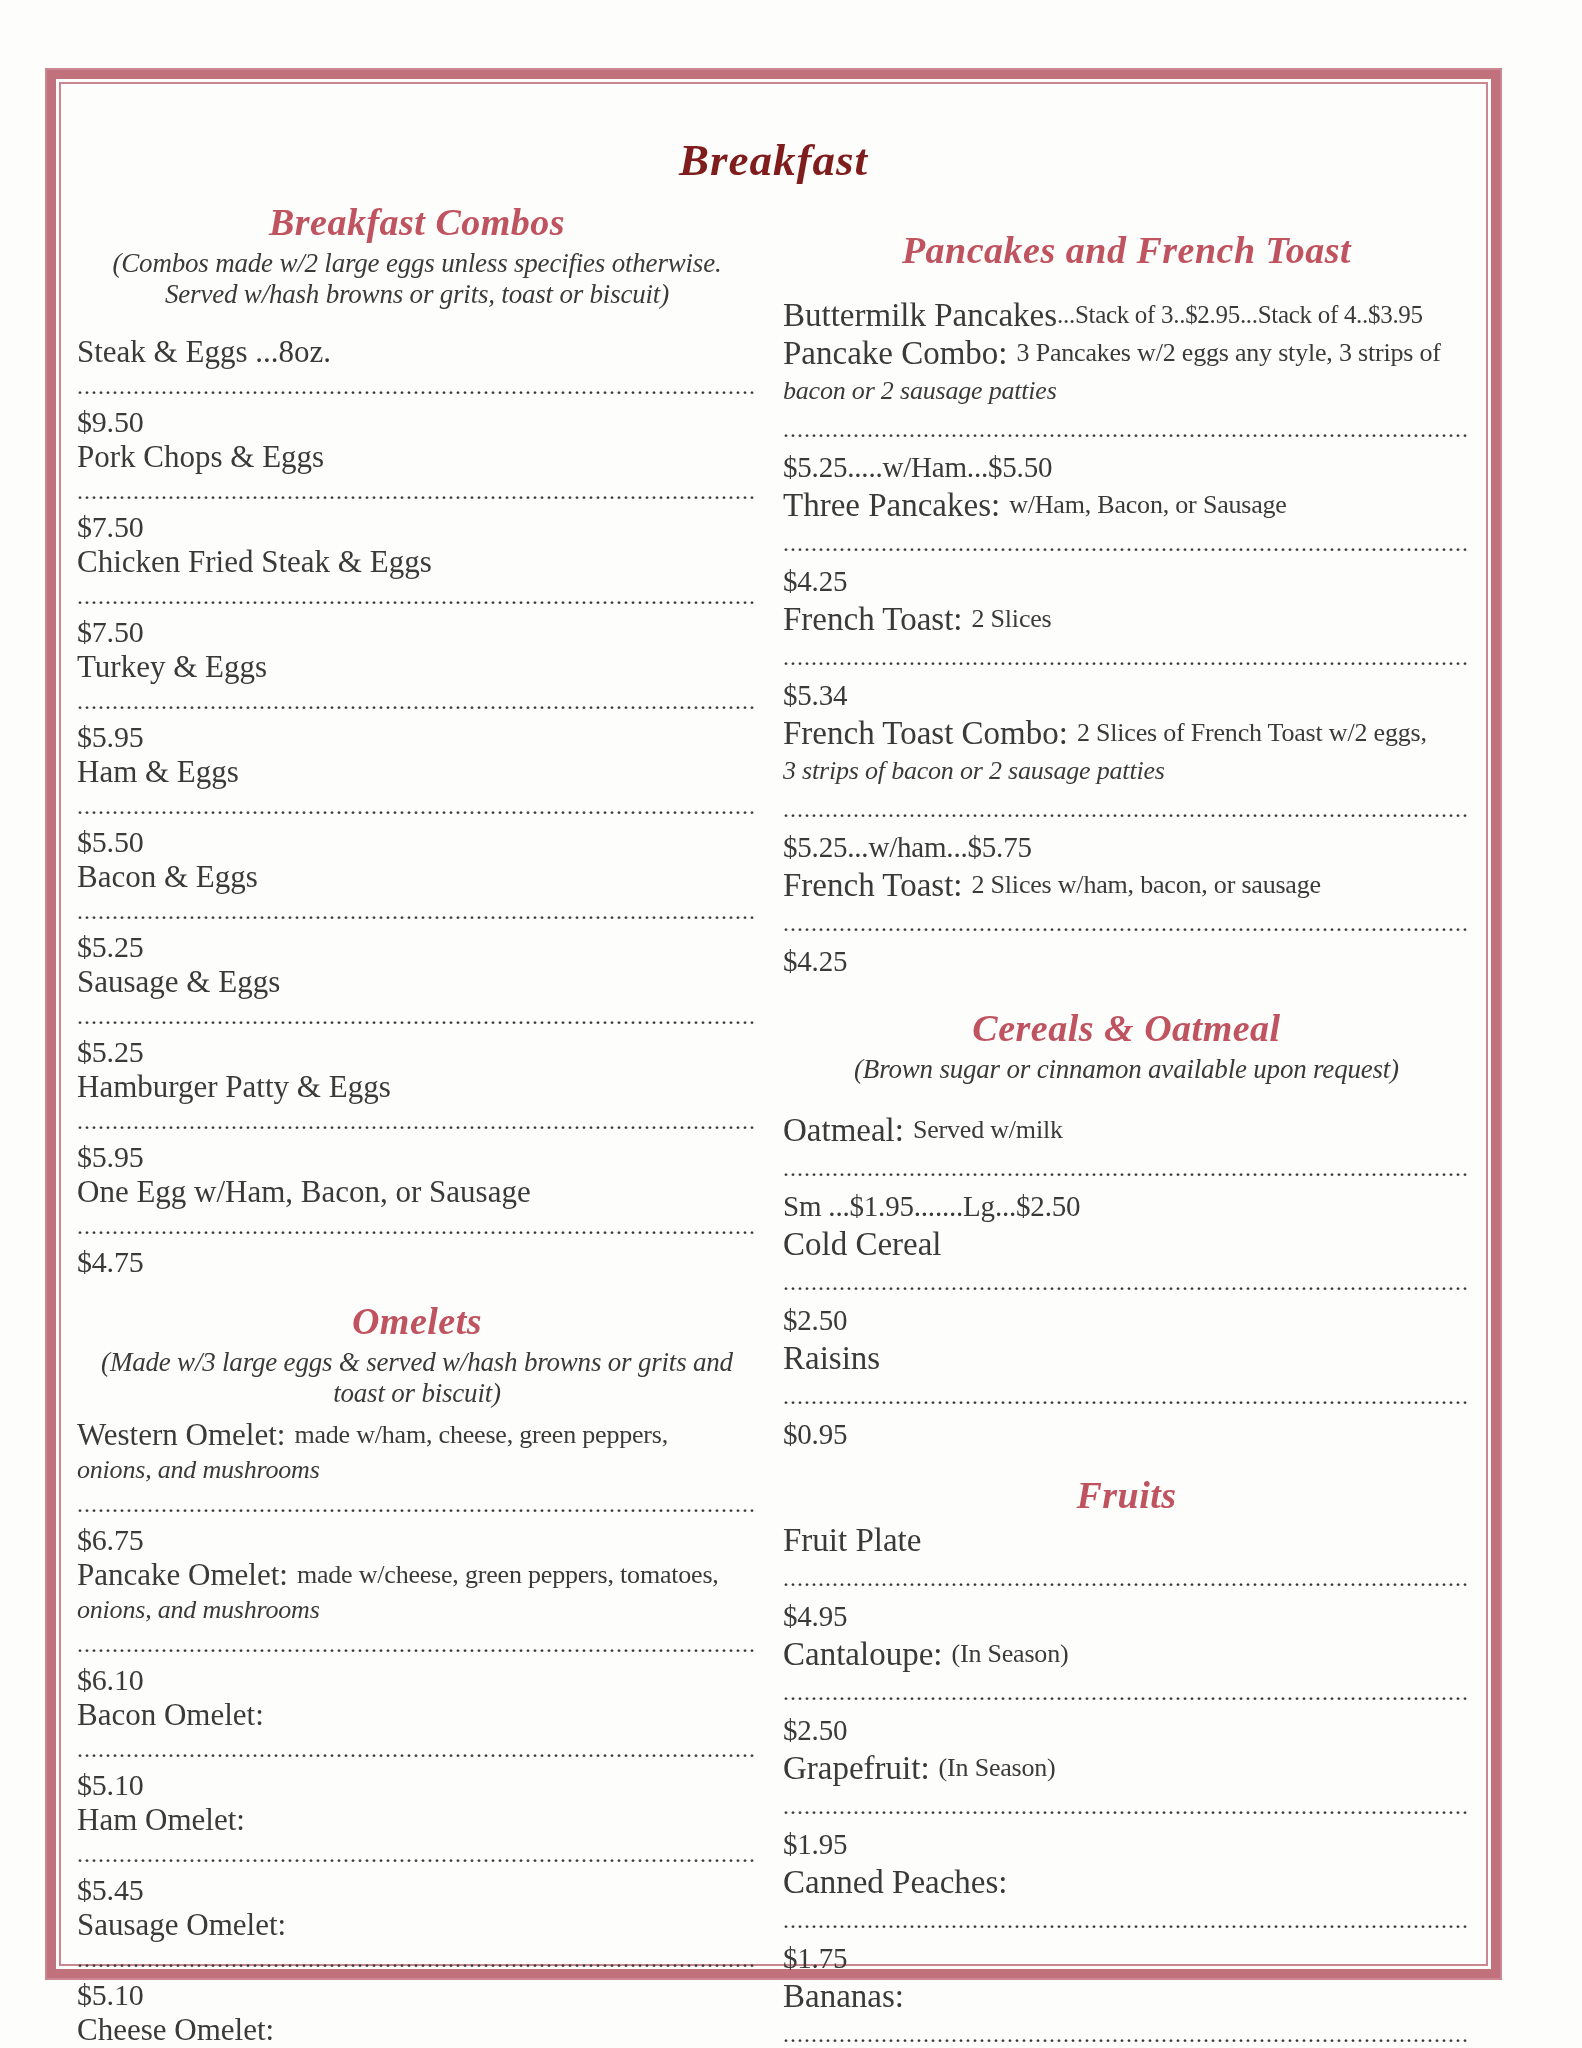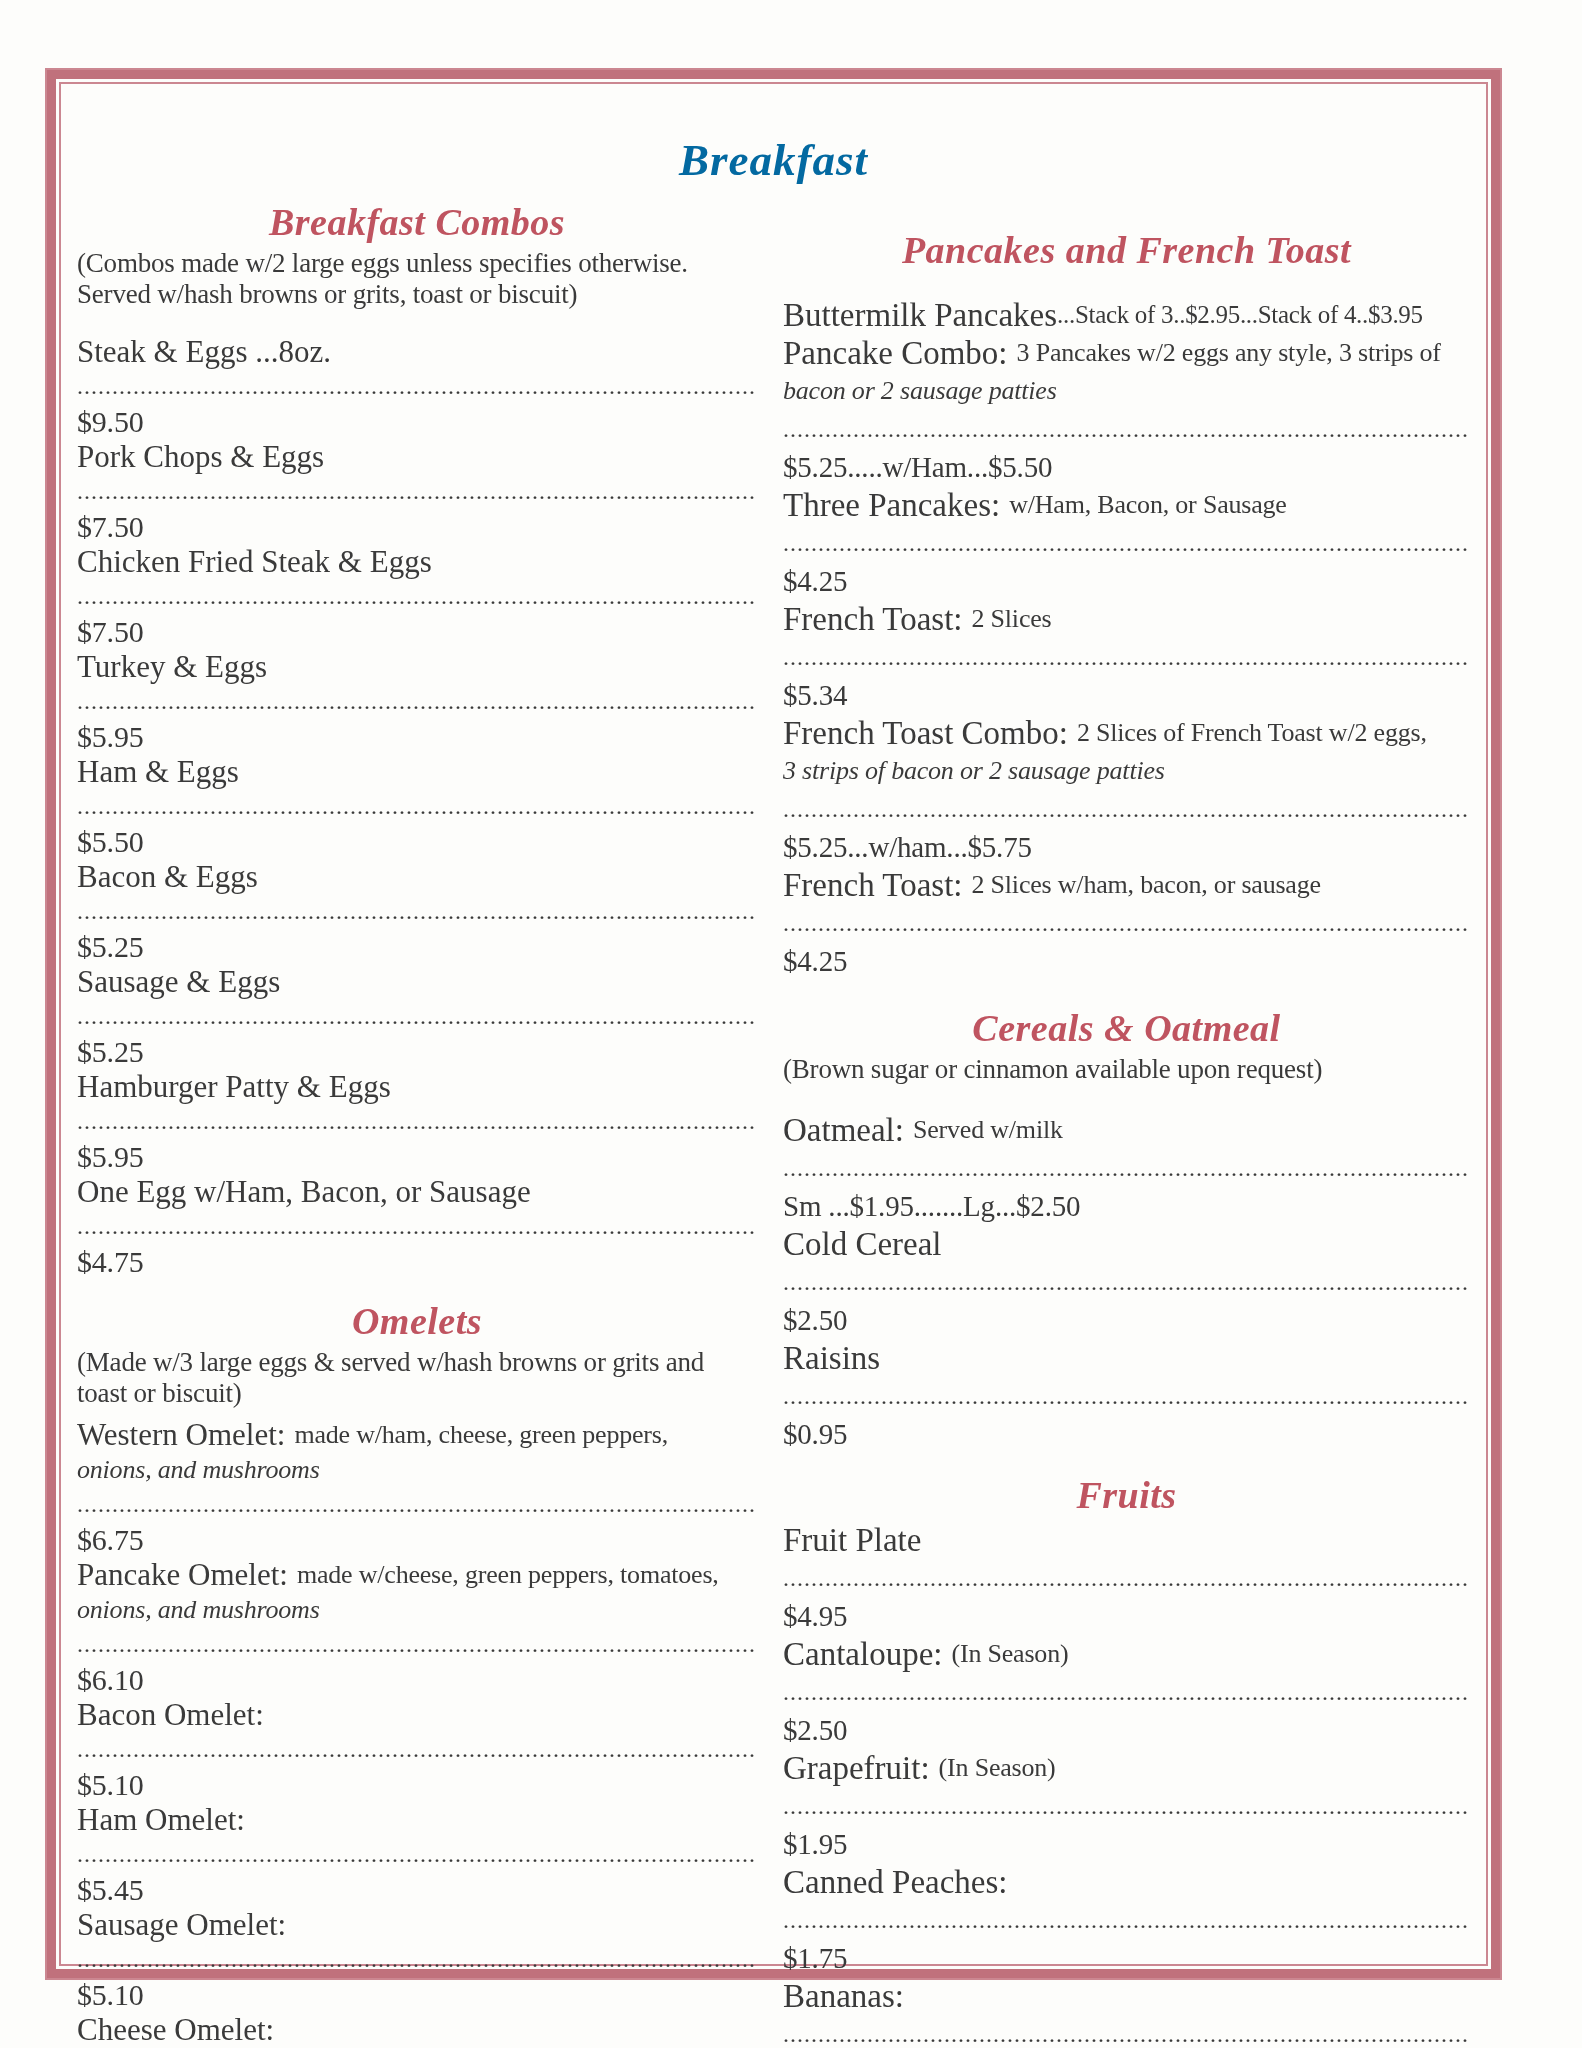--- a/index.html
+++ b/index.html
@@ -21,7 +21,7 @@
 
   .menu-title {
     text-align:center; font-size:45px; font-weight:bold; font-style:italic;
-    color:#0369a1; margin-top:44px; letter-spacing:1px;
+    color:#7f1d1d; margin-top:44px; letter-spacing:1px;
   }
 
   .cols { display:flex; gap:26px; margin-top:14px; align-items:flex-start; }

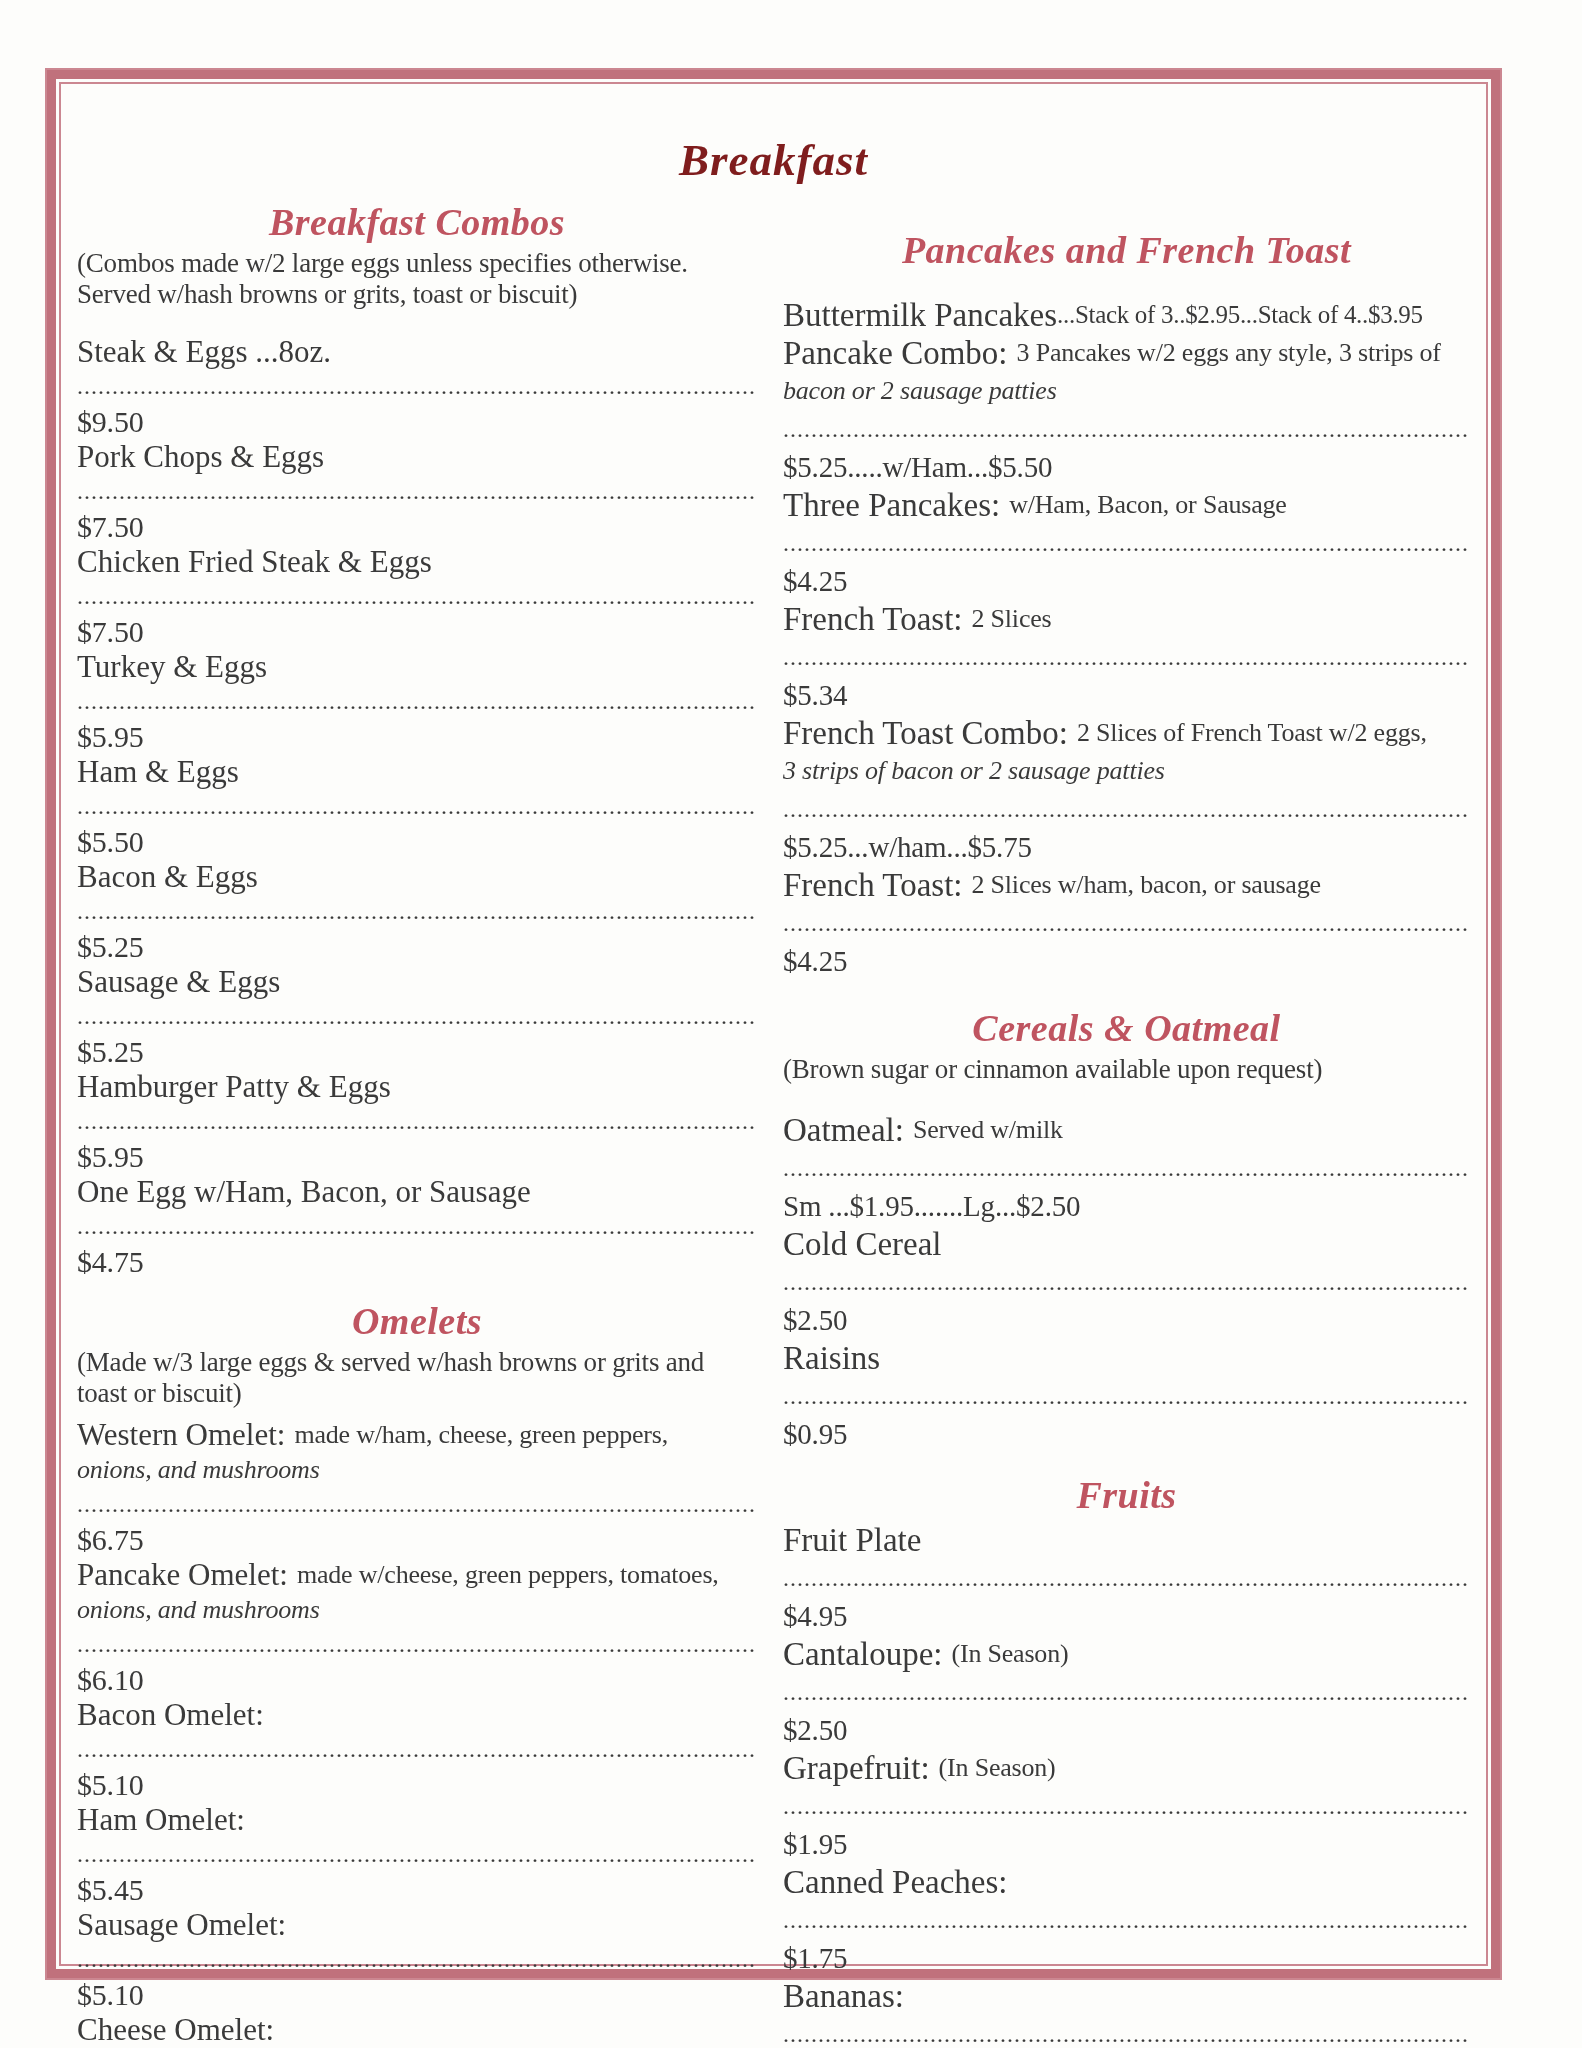--- a/index.html
+++ b/index.html
@@ -35,7 +35,7 @@
     text-align:center; font-size:38px; font-weight:bold; font-style:italic;
     color:#bf5460; margin:0 0 4px 0; letter-spacing:0.5px;
   }
-  .section-sub { font-size:27px; line-height:31px; letter-spacing:-0.2px; }
+  .section-sub { text-align:center; font-size:27px; line-height:31px; letter-spacing:-0.2px;font-style:italic; }
   .items { margin-top:24px; }
 
   section[data-sec="omelets"] .items { margin-top:8px; }

